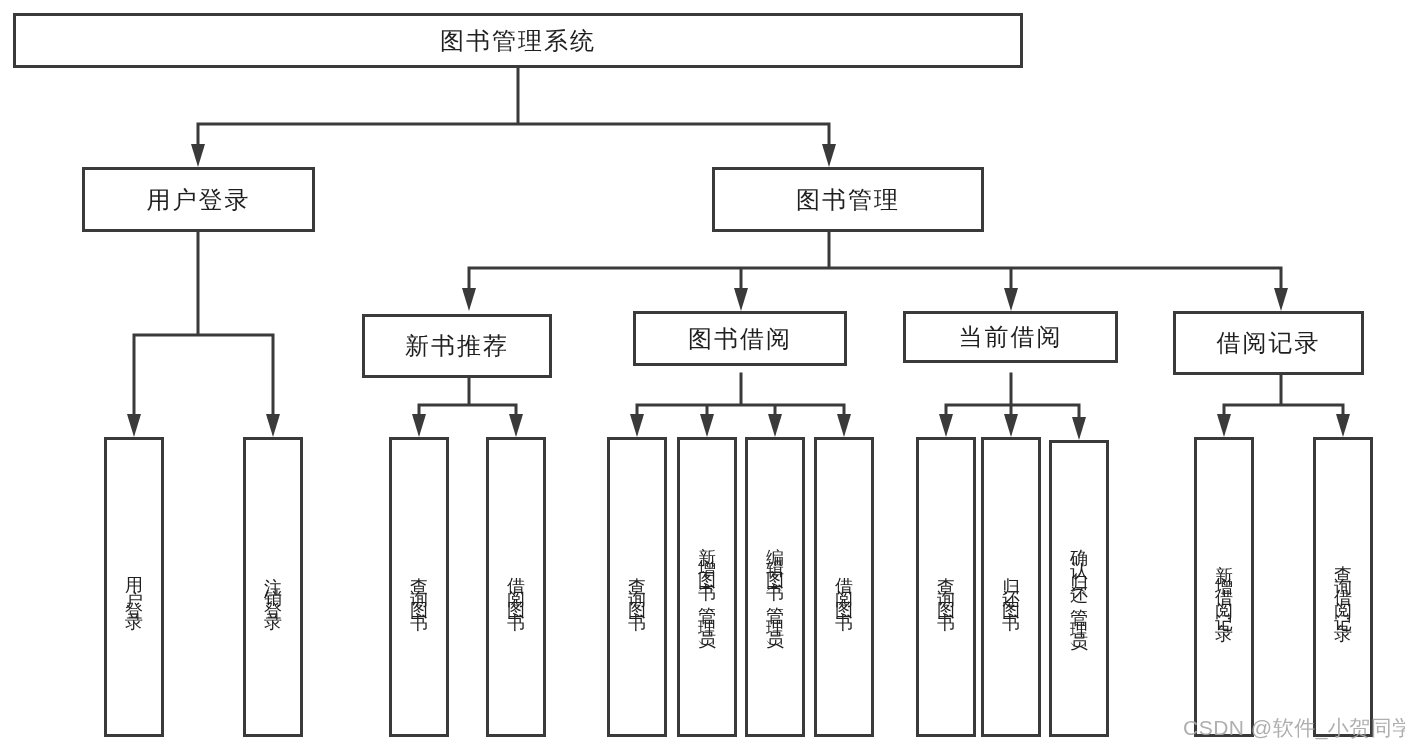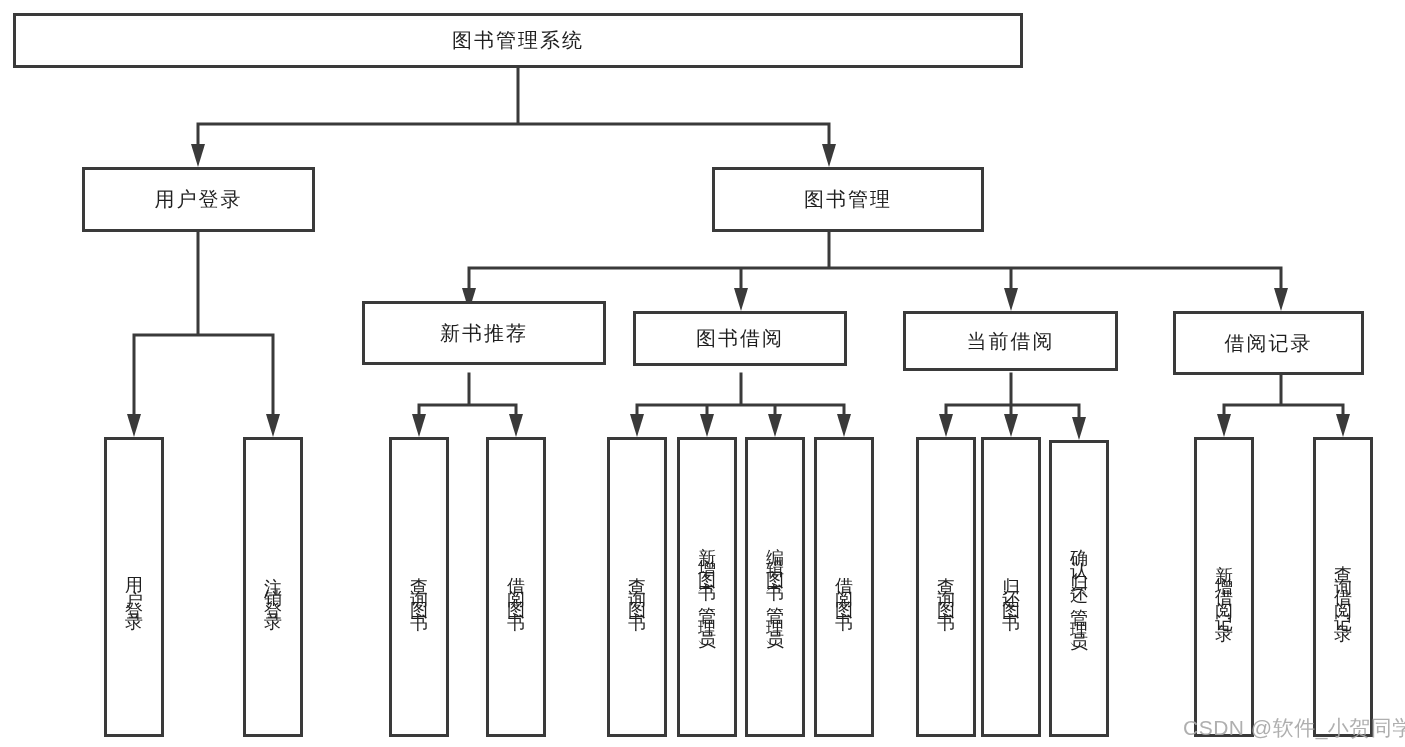--- a/index.html
+++ b/index.html
@@ -23,7 +23,7 @@
     border:3px solid var(--line);display:flex;align-items:center;justify-content:center;
     color:var(--text);z-index:1;
   }
-  .hnode{font-size:20px;letter-spacing:2px;white-space:nowrap;}
+  .hnode{font-size:24px;letter-spacing:2px;white-space:nowrap;}
   .vnode{width:60px;top:437px;height:300px;}
   .vtext{
     writing-mode:vertical-rl;text-orientation:mixed;

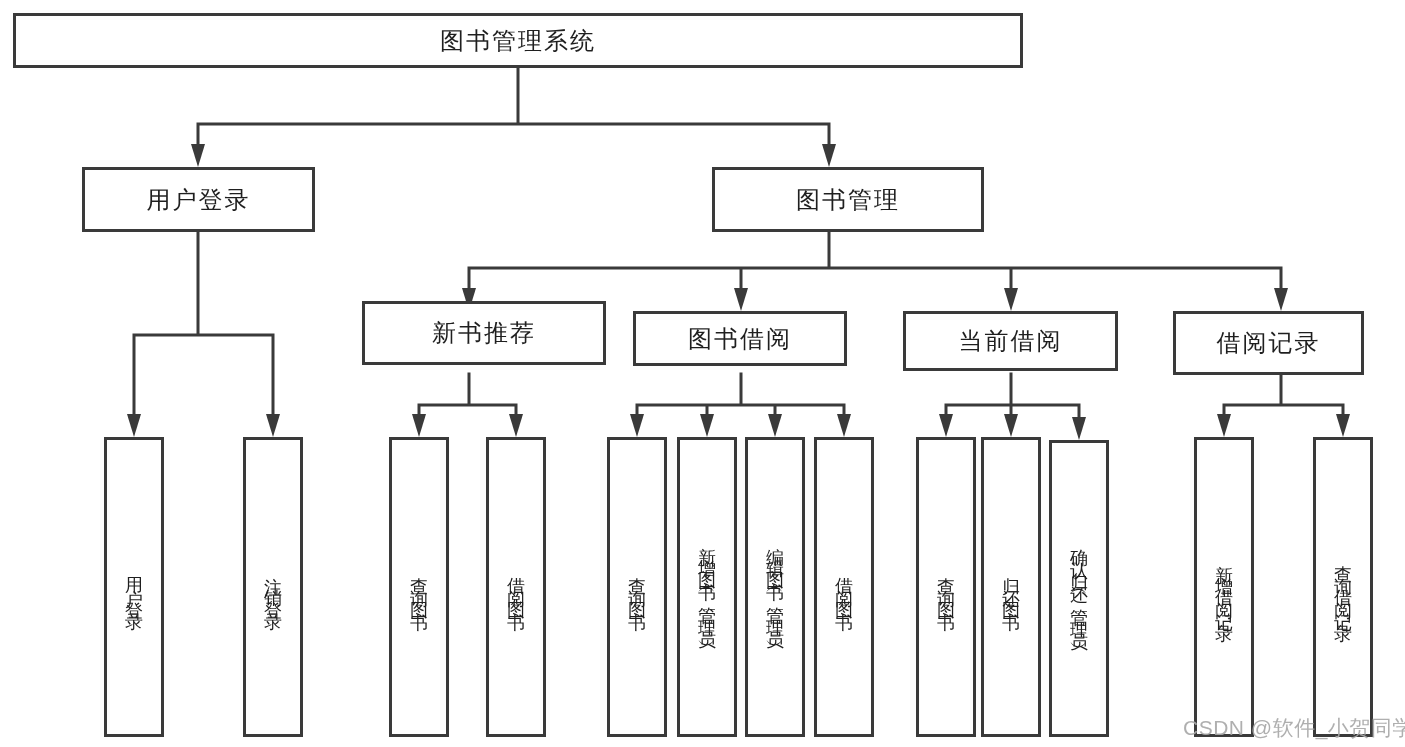--- a/index.html
+++ b/index.html
@@ -88,7 +88,7 @@
     <span>图书管理</span>
   </div>
 
-  <div class="node hnode" style="left:362px;top:301px;width:244px;height:64px">
+  <div class="node hnode" style="left:362px;top:314px;width:190px;height:64px">
     <span>新书推荐</span>
   </div>
   <div class="node hnode" style="left:633px;top:311px;width:214px;height:55px">

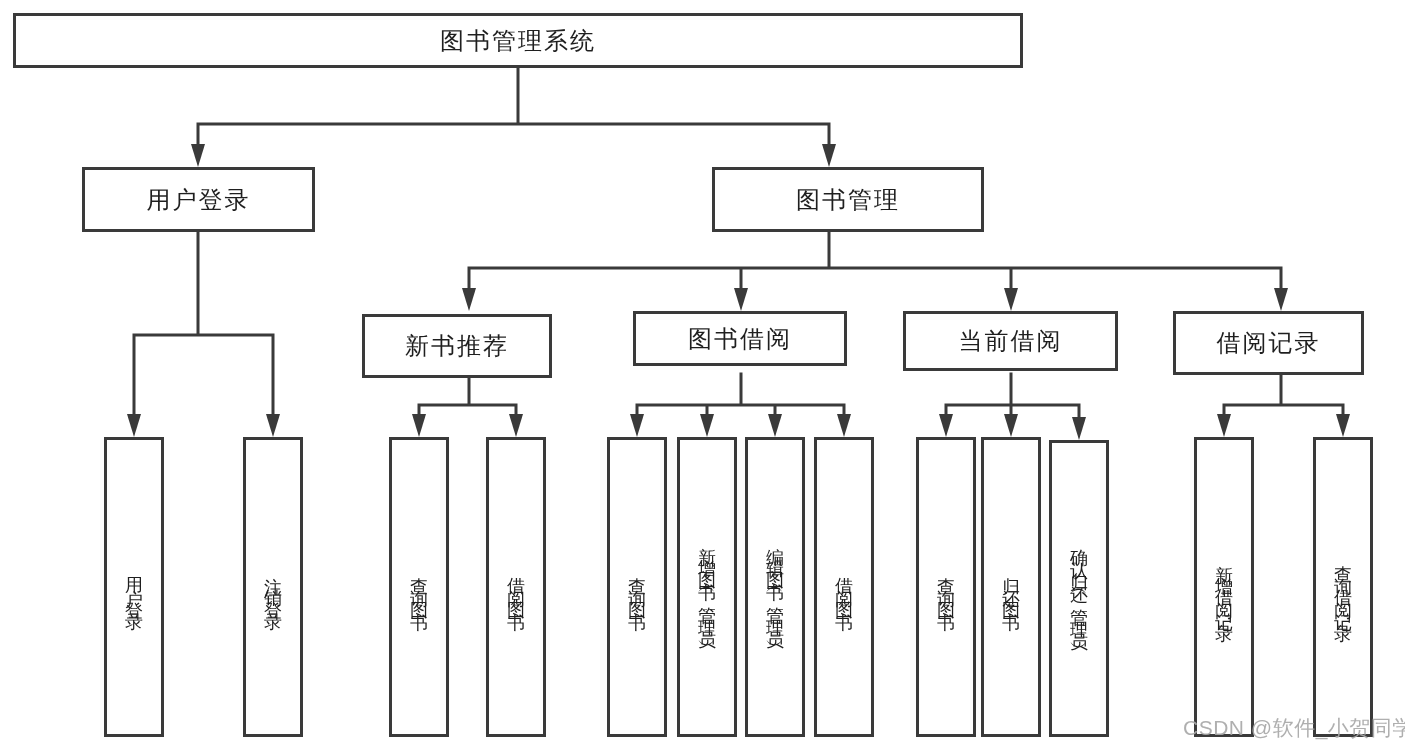--- a/index.html
+++ b/index.html
@@ -94,7 +94,7 @@
   <div class="node hnode" style="left:633px;top:311px;width:214px;height:55px">
     <span>图书借阅</span>
   </div>
-  <div class="node hnode" style="left:903px;top:311px;width:215px;height:60px">
+  <div class="node hnode" style="left:903px;top:311px;width:215px;height:52px">
     <span>当前借阅</span>
   </div>
   <div class="node hnode" style="left:1173px;top:311px;width:191px;height:64px">

